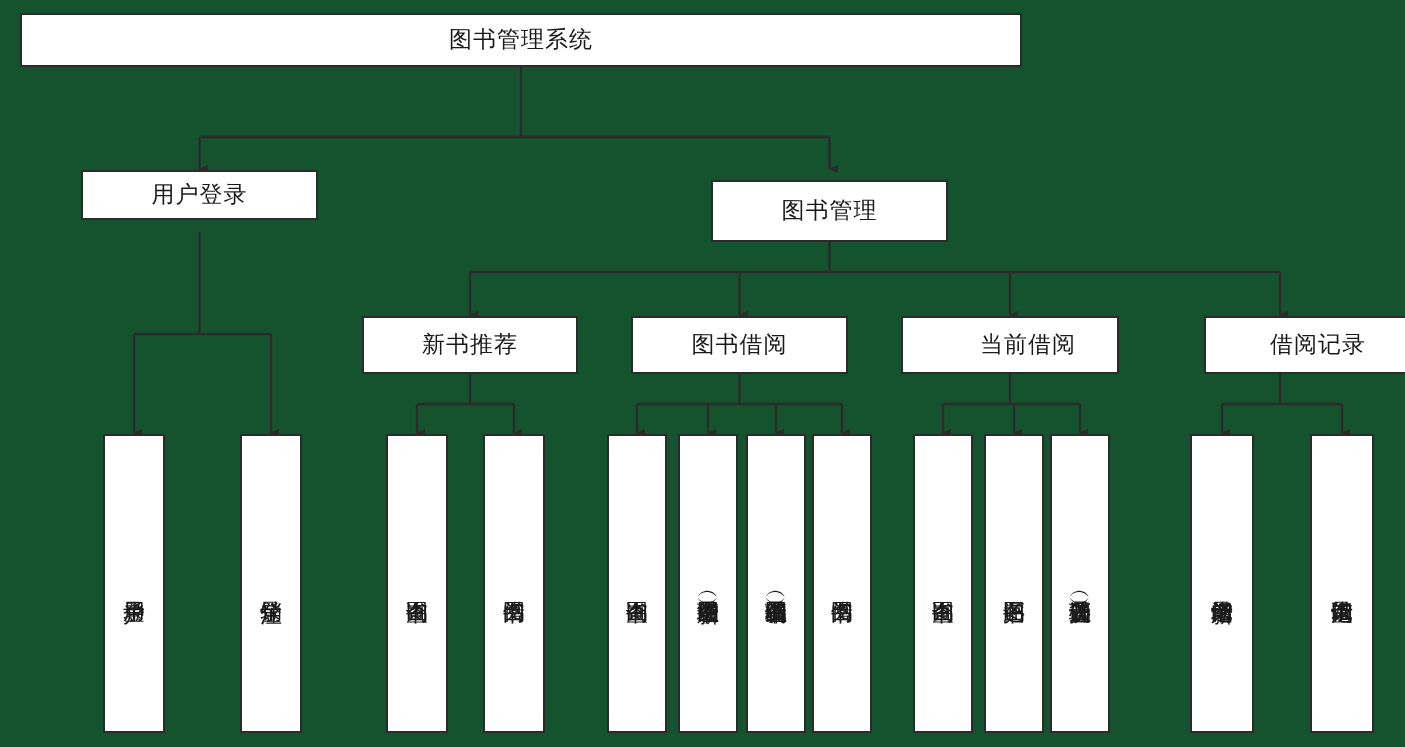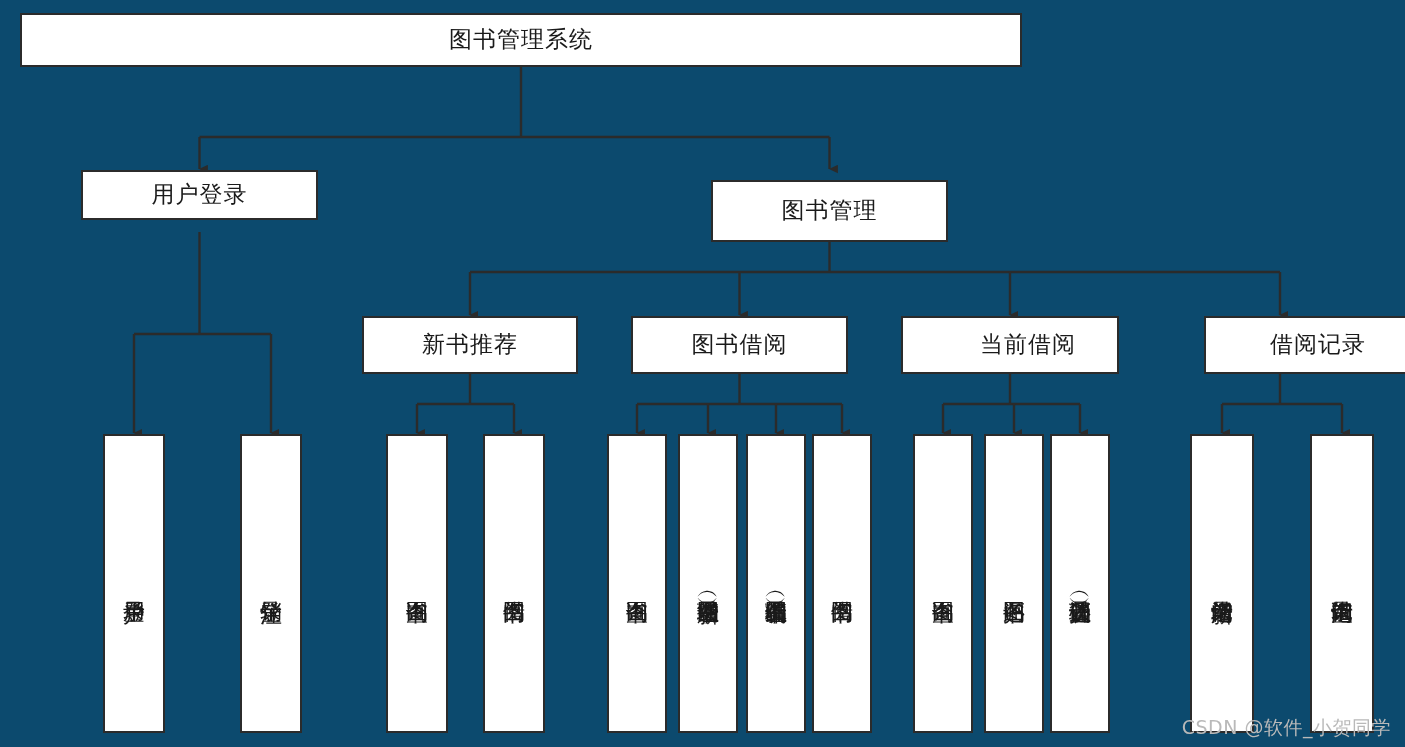--- a/index.html
+++ b/index.html
@@ -15,7 +15,7 @@
     position: relative;
     width: 1405px;
     height: 747px;
-    background: #0c4a6e;
+    background: #14532d;
     overflow: hidden;
   }
   #edge-layer {

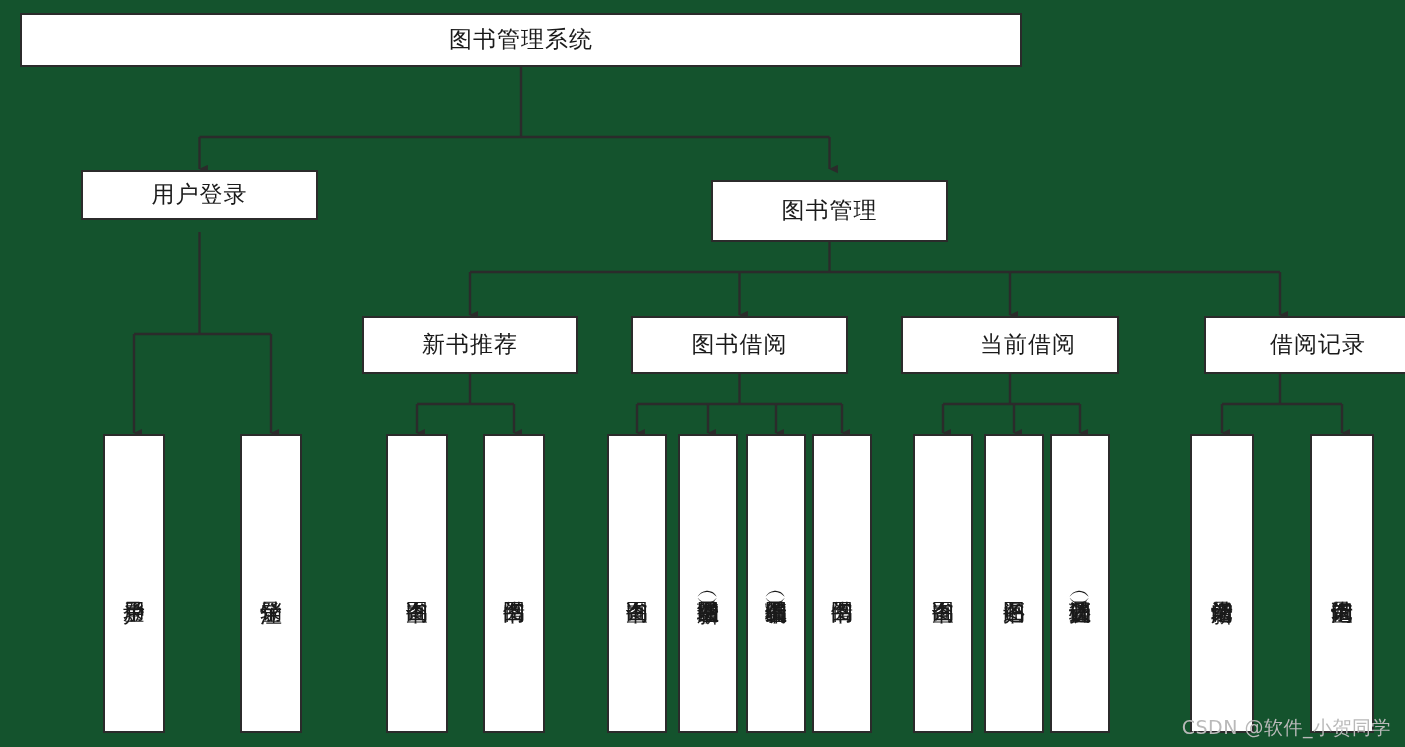--- a/index.html
+++ b/index.html
@@ -179,7 +179,6 @@
       </div>
     </div>
 
-  <div class="watermark">CSDN @软件_小贺同学</div>
 
 </div>
 

